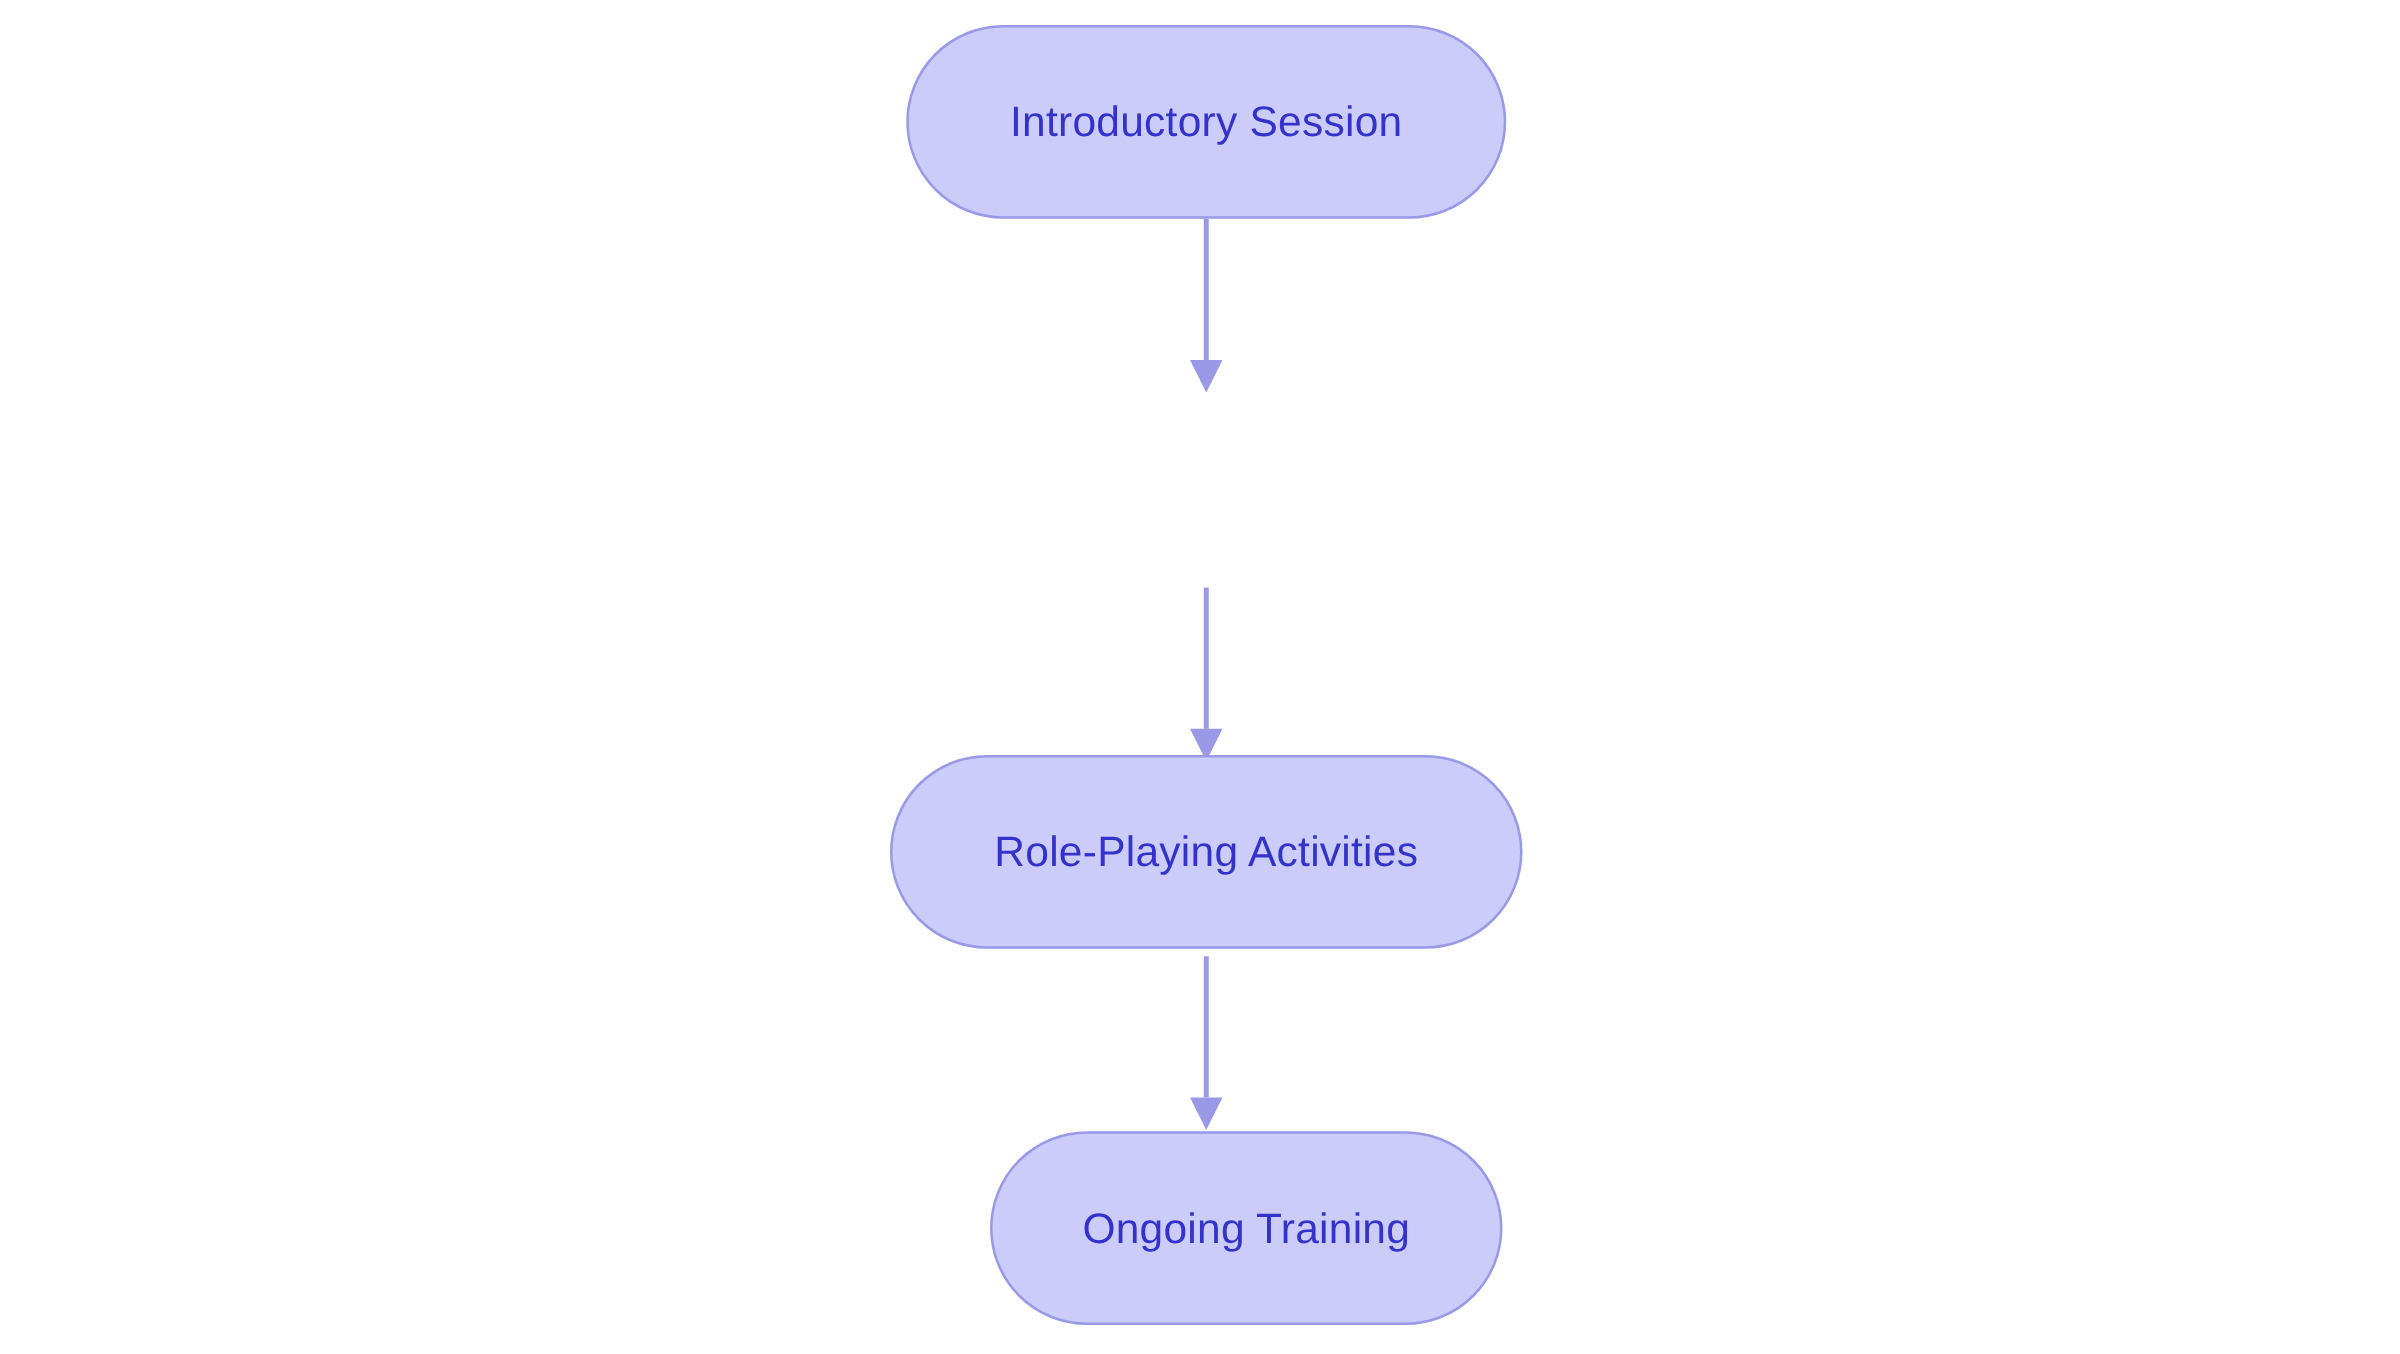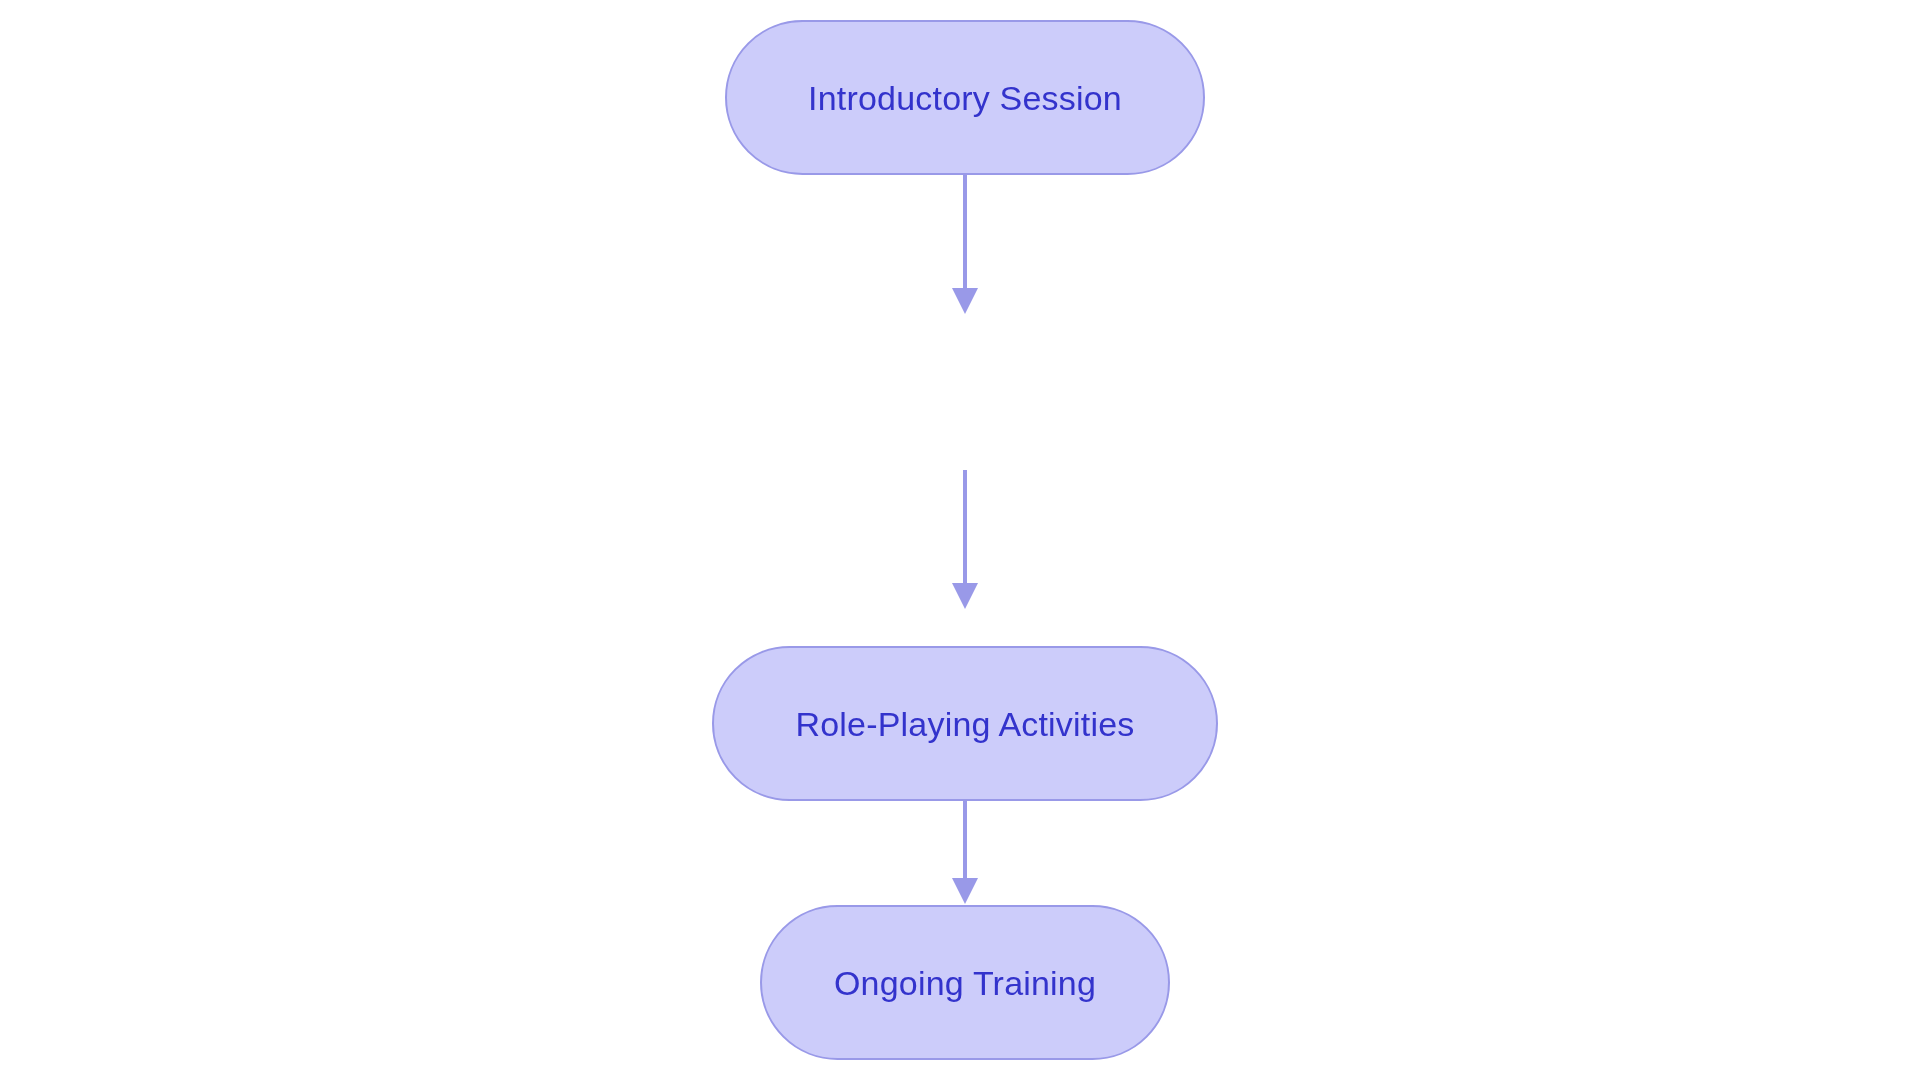--- a/index.html
+++ b/index.html
@@ -56,7 +56,7 @@
   }
   #node-role-playing-activities {
     left: 712px;
-    top: 646px;
+    top: 604px;
     width: 506px;
   }
   #node-ongoing-training {

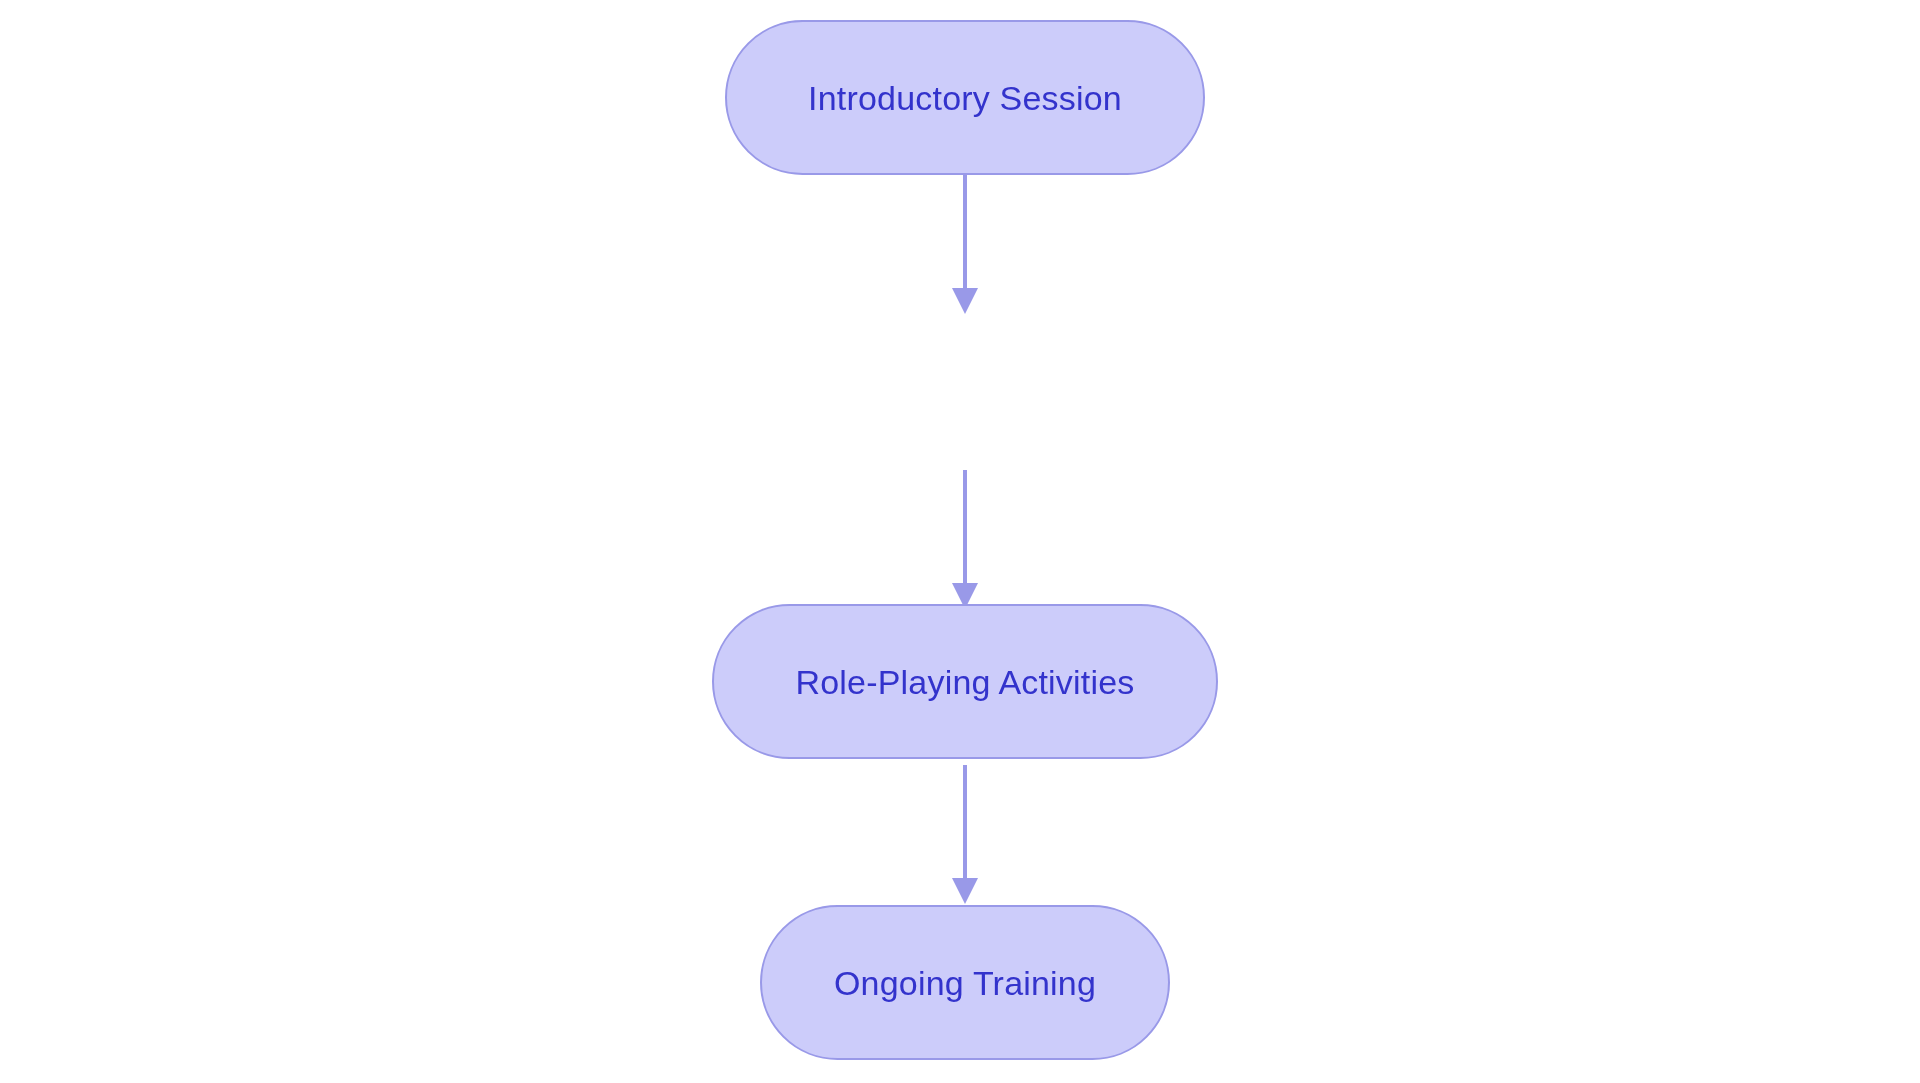--- a/index.html
+++ b/index.html
@@ -60,7 +60,7 @@
     width: 506px;
   }
   #node-ongoing-training {
-    left: 760px;
+    left: 792px;
     top: 905px;
     width: 410px;
   }

